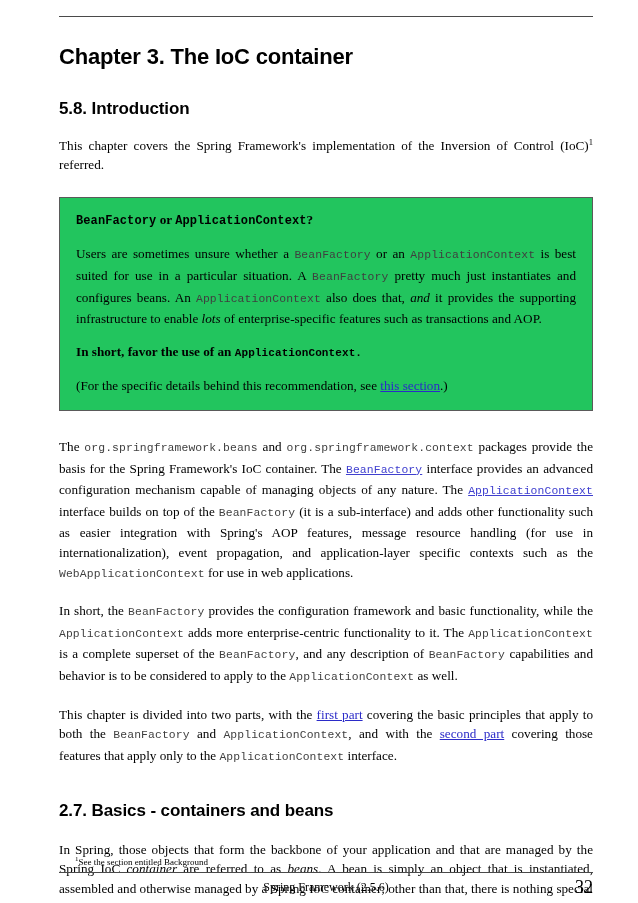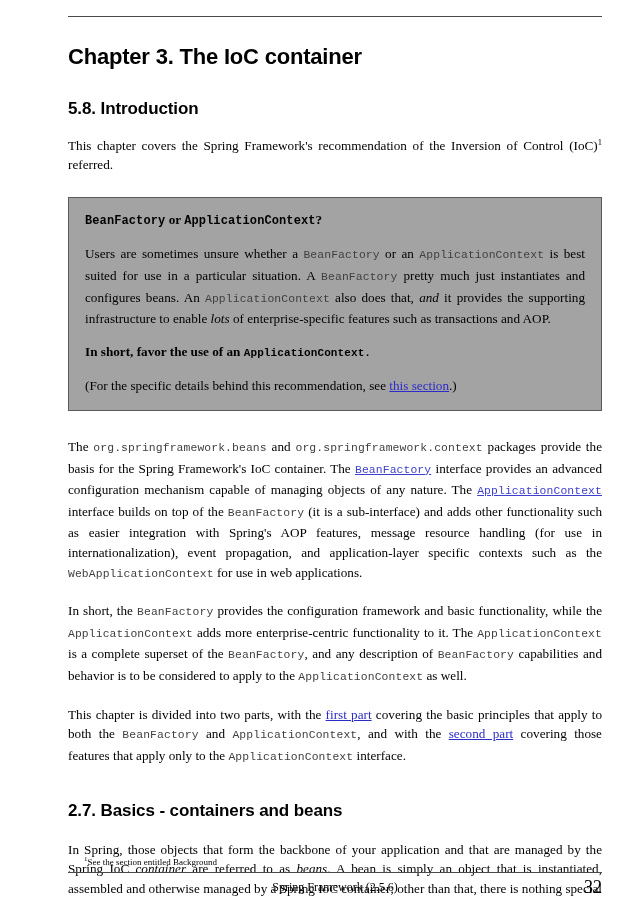--- a/index.html
+++ b/index.html
@@ -18,7 +18,7 @@
 
   .page {
     position: absolute;
-    left: 16px; top: 0;
+    left: 7px; top: 0;
     width: 578px;
     height: 903px;
     box-sizing: border-box;

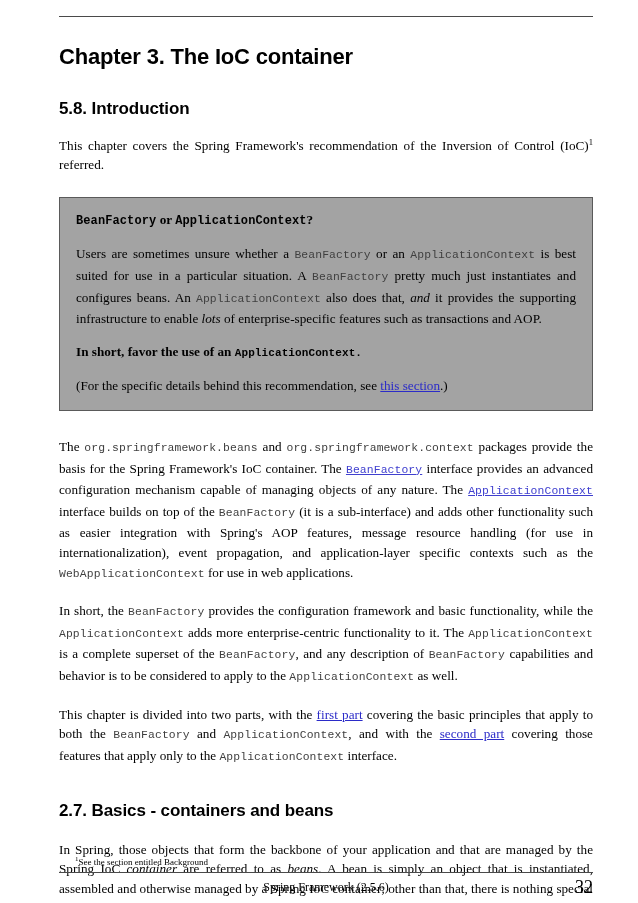--- a/index.html
+++ b/index.html
@@ -199,7 +199,7 @@
 
     <h2 class="section-title">5.8. Introduction</h2>
 
-    <p class="body"><span>This chapter covers the Spring Framework's recommendation of the Inversion of Control (IoC)</span><sup>1</sup> <span>referred.</span></p>
+    <p class="body"><span>This chapter covers the Spring Framework's implementation of the Inversion of Control (IoC)</span><sup>1</sup> <span>referred.</span></p>
 
     <div class="callout">
       <p class="callout-title"><span class="code">BeanFactory</span><span> or </span><span class="code">ApplicationContext</span><span>?</span></p>

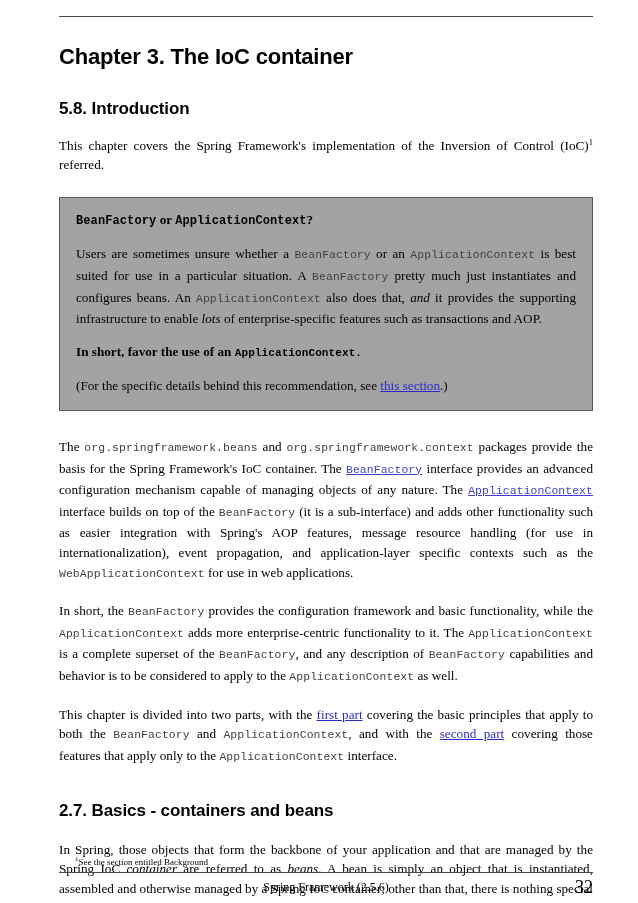--- a/index.html
+++ b/index.html
@@ -95,7 +95,7 @@
 
   .callout {
     border: 1.5px solid #5a5a5a;
-    background: #a3a3a3;
+    background: #22c55e;
     box-sizing: border-box;
     padding: 12px 16px 14px 16px;
     margin: 22px 0 26px 0;

